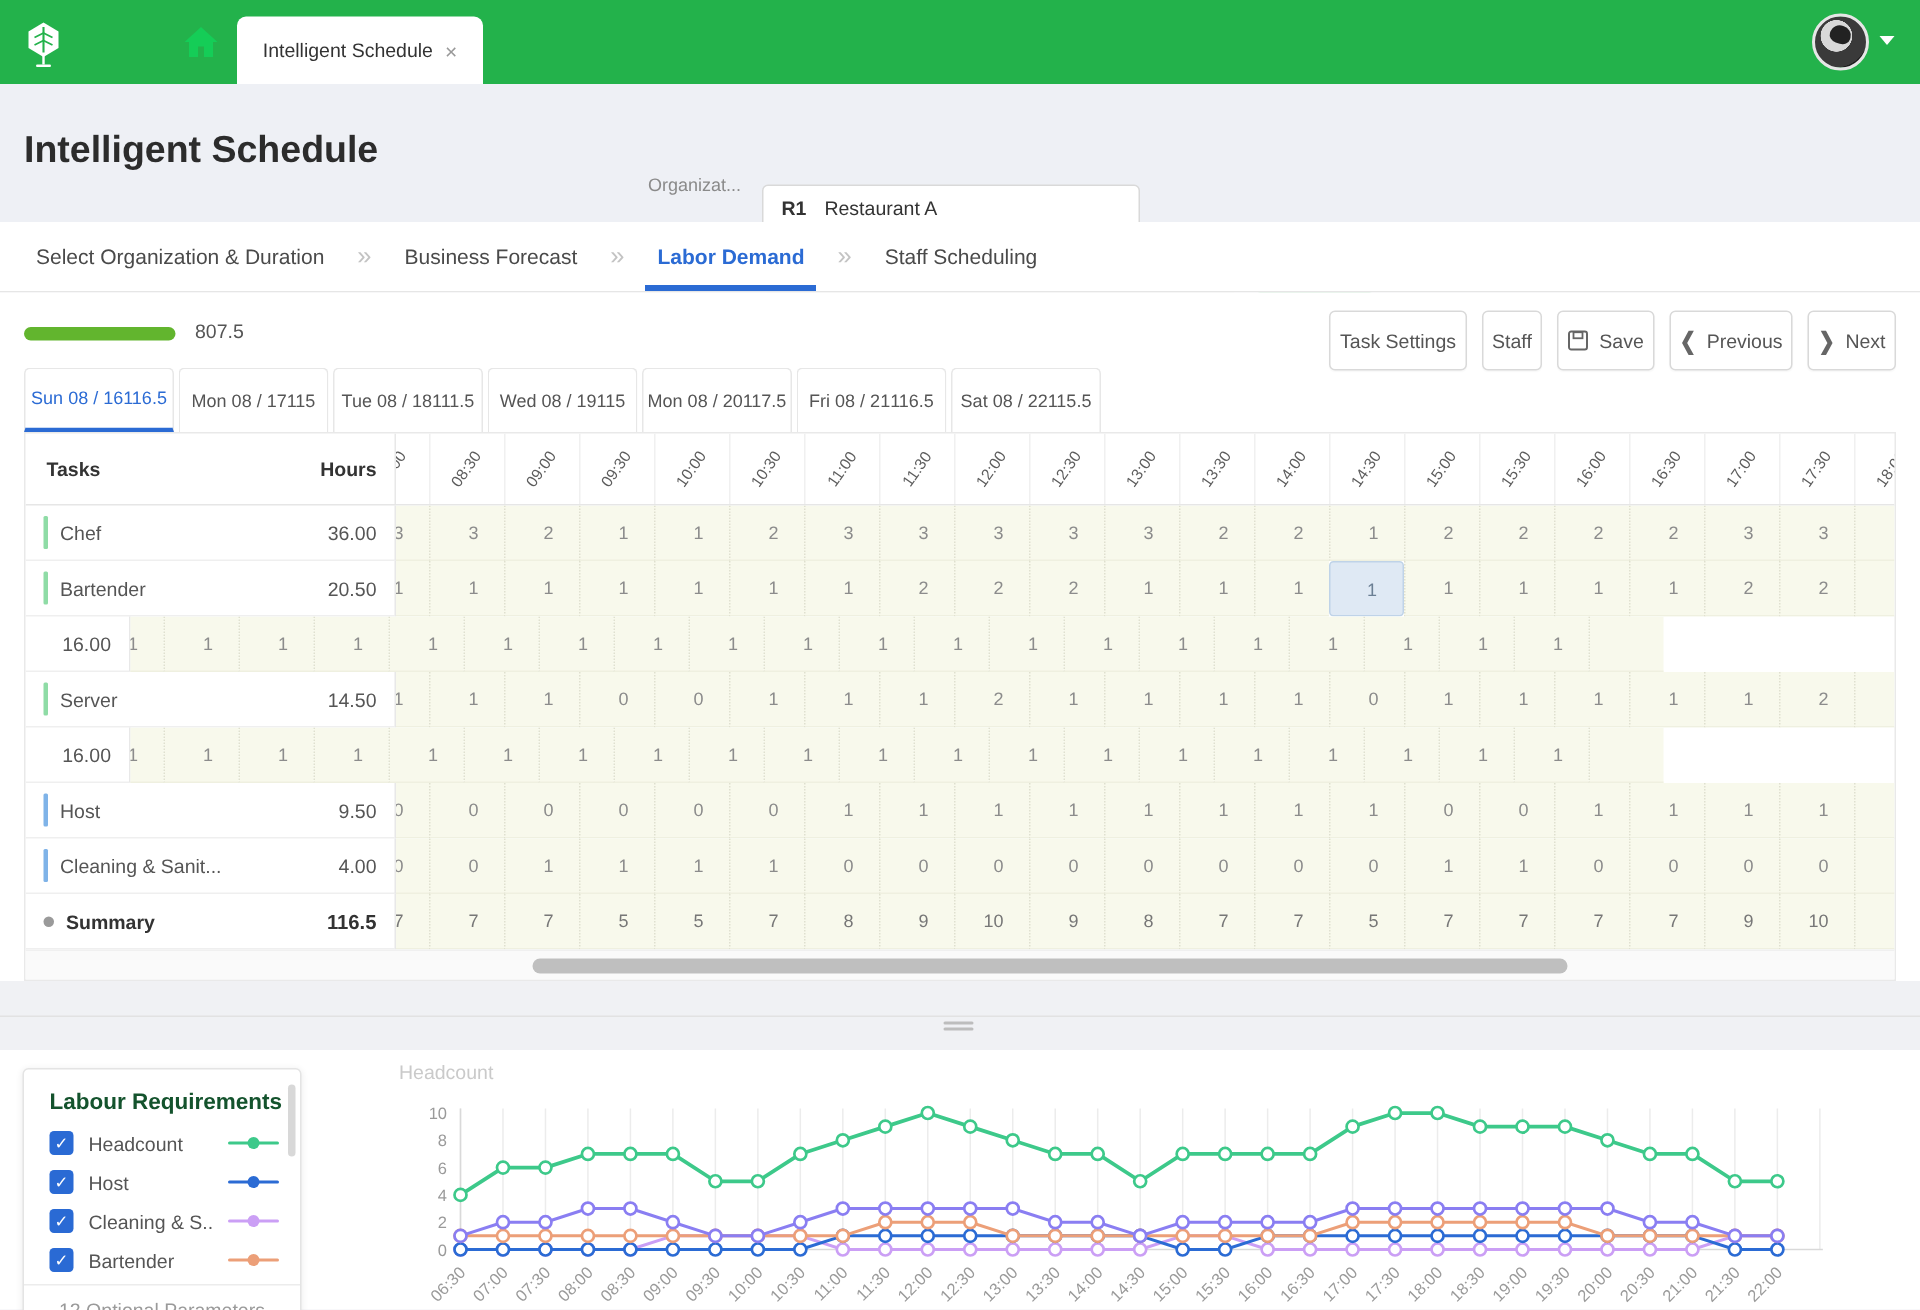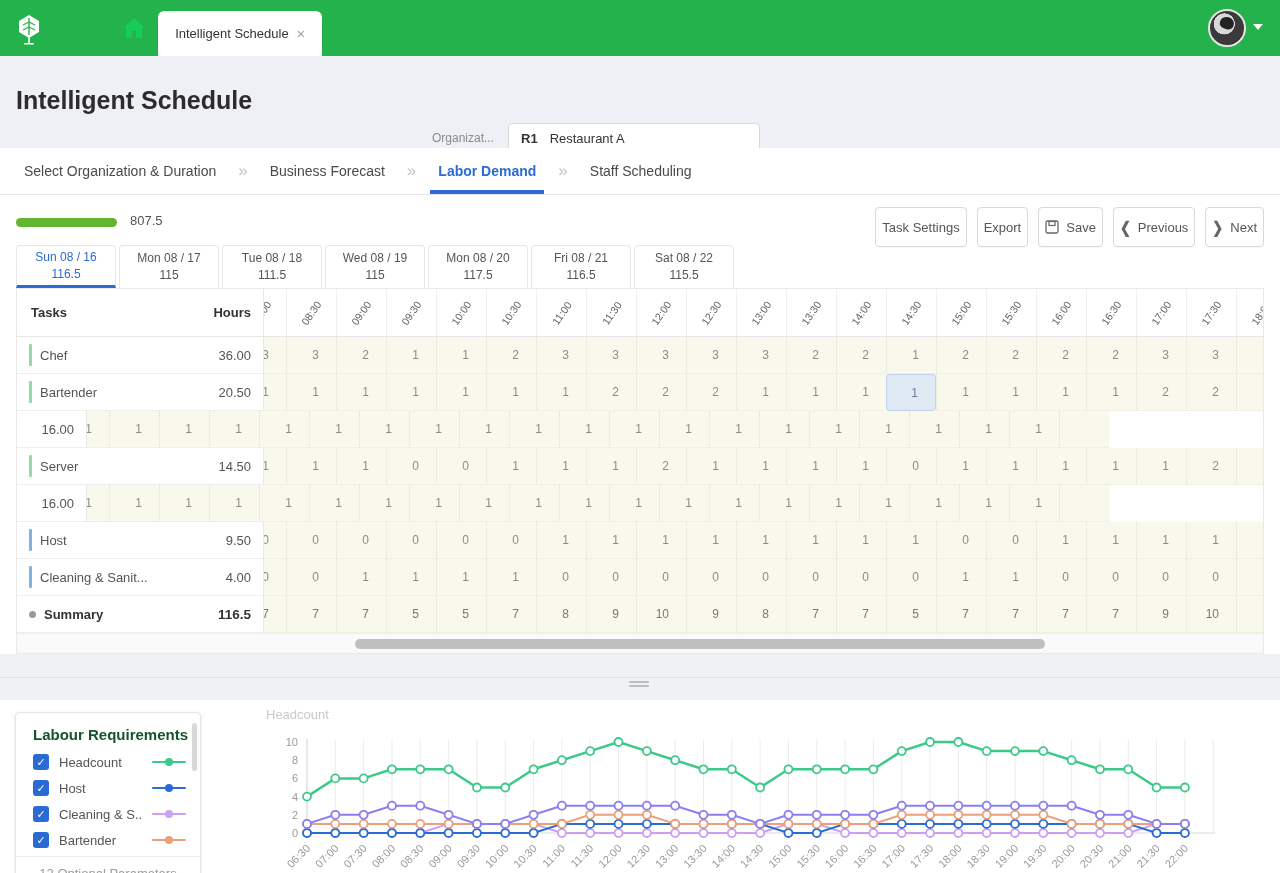--- a/index.html
+++ b/index.html
@@ -135,7 +135,7 @@
 
 <div id="pagehead">
   <div id="page-title">Intelligent Schedule</div>
-  <div class="form-label" style="top:75px;">Organizat...</div>
+  <div class="form-label" style="top:60px;">Organizat...</div>
   <div id="org-input">
     <span id="org-code">R1</span>
     <span>Restaurant A</span>

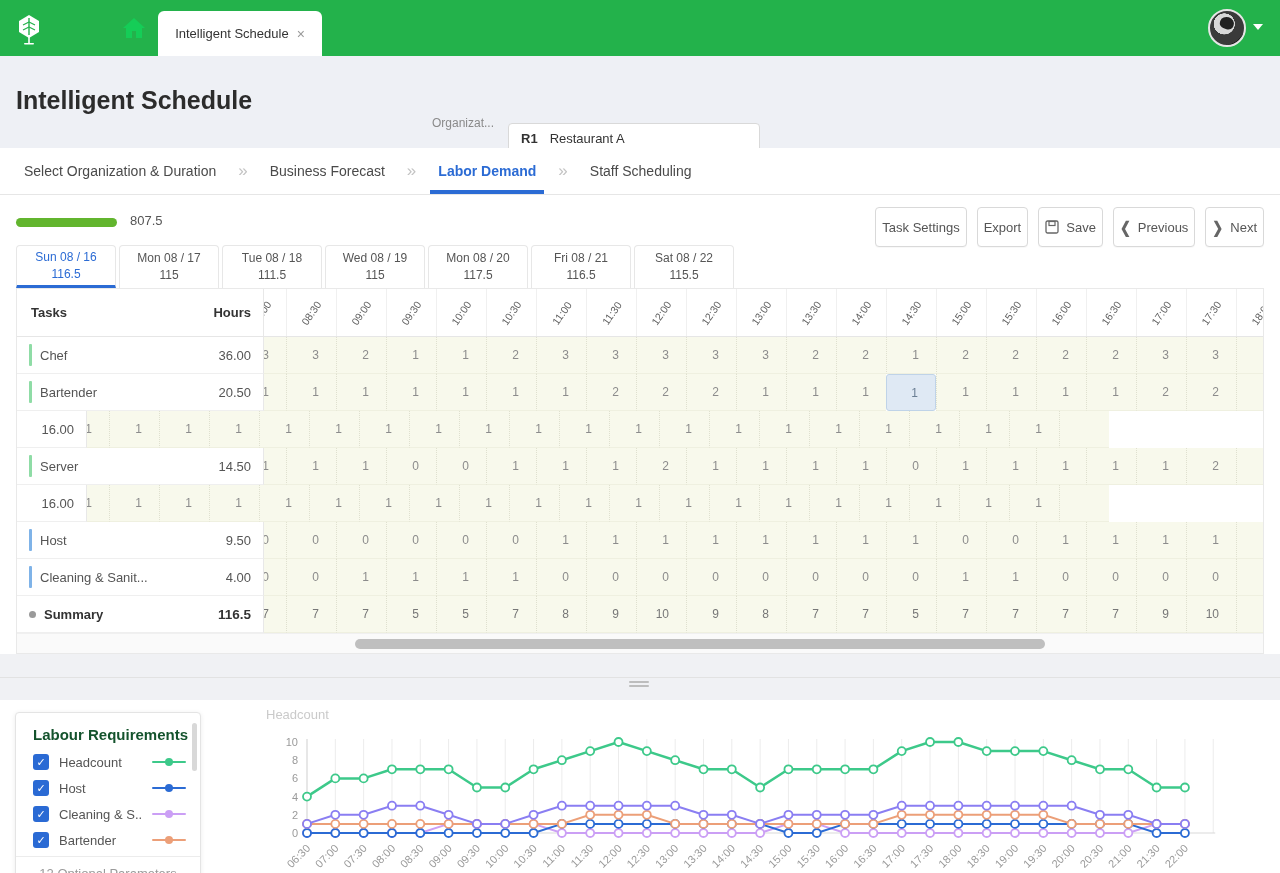--- a/index.html
+++ b/index.html
@@ -177,7 +177,7 @@
       <span>Task Settings</span>
     </button>
     <button class="tbtn">
-      <span>Export</span>
+      <span>Staff</span>
     </button>
     <button class="tbtn">
       <svg width="14" height="14" viewBox="0 0 14 14">

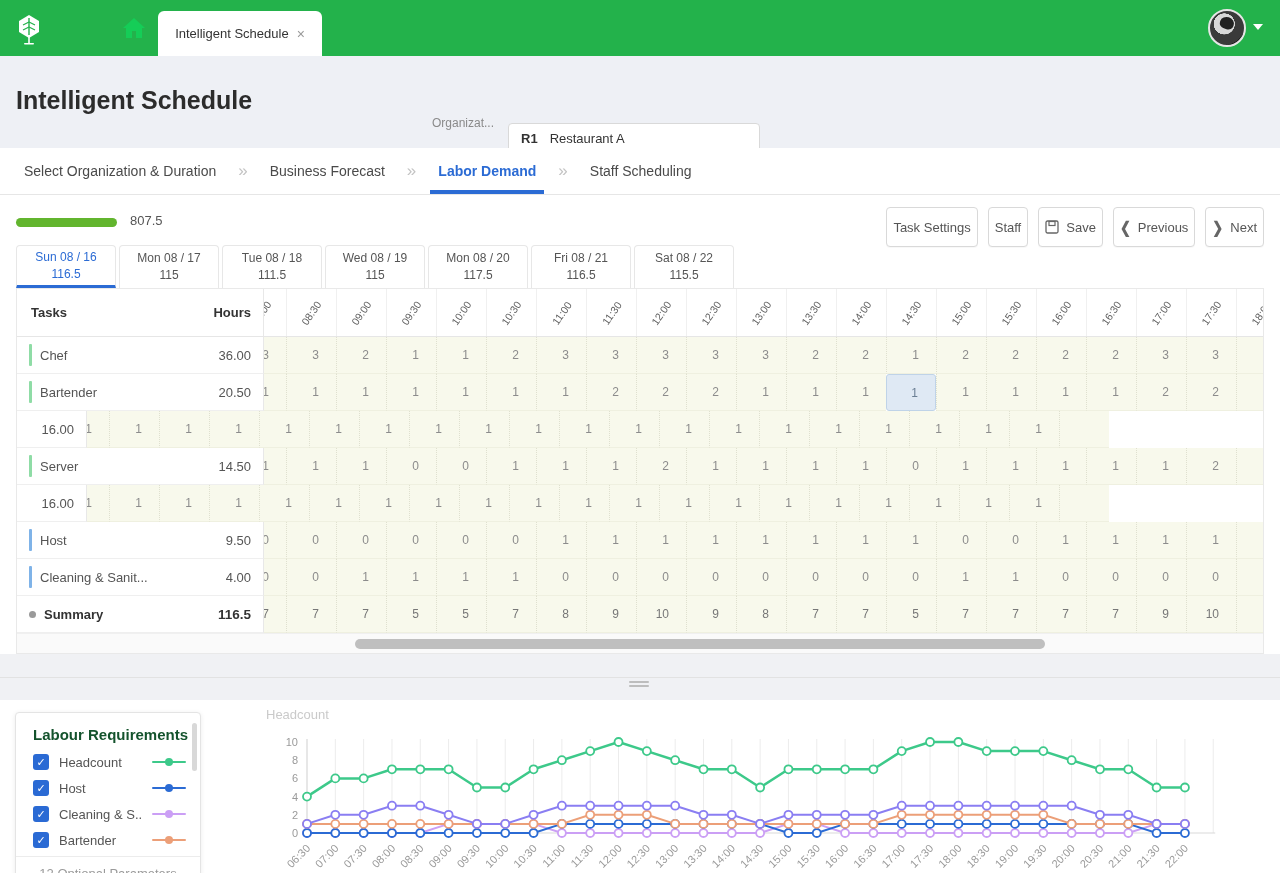--- a/index.html
+++ b/index.html
@@ -53,7 +53,7 @@
   
   #day-tabs { position:absolute; left:16px; top:50px; display:flex; gap:3px; }
   .day-tab { width:100px; height:43px; background:#fff; border:1px solid #e7e7e7; border-bottom:none;
-    border-radius:4px 4px 0 0; display:flex; flex-direction:column; align-items:center; justify-content:center;
+    border-radius:4px 4px 0 0; display:flex; flex-direction:row; align-items:center; justify-content:center;
     font-size:12px; color:#555; line-height:17px; cursor:pointer; }
   .day-tab.active { color:#2b6bd4; border-bottom:3px solid #2b6bd4; }
   

